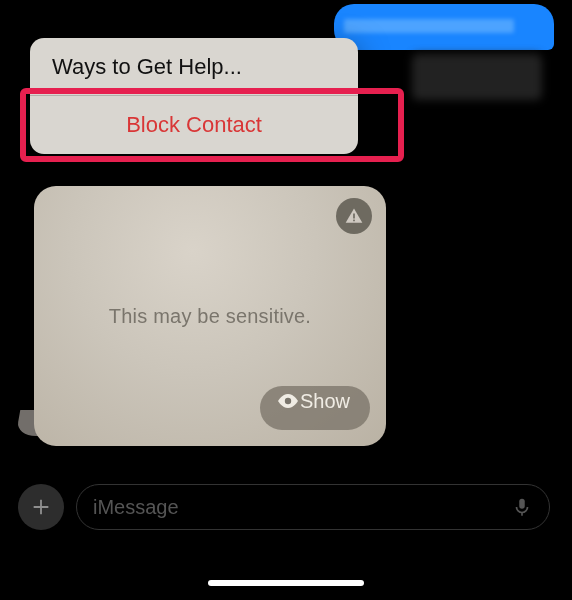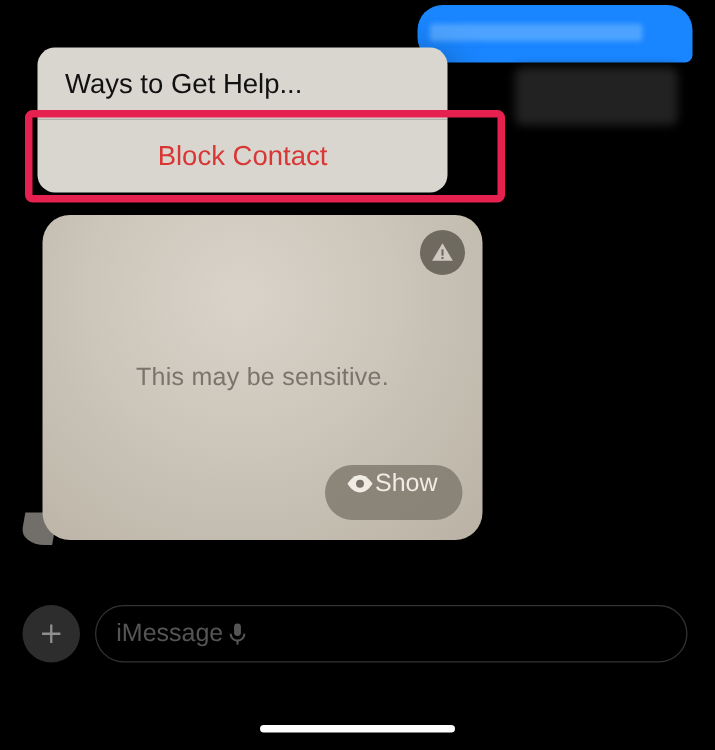--- a/index.html
+++ b/index.html
@@ -96,7 +96,7 @@
     }
     .sensitive-card {
       position:absolute;
-      top:172px;
+      top:186px;
       left:34px;
       width:352px;
       height:260px;

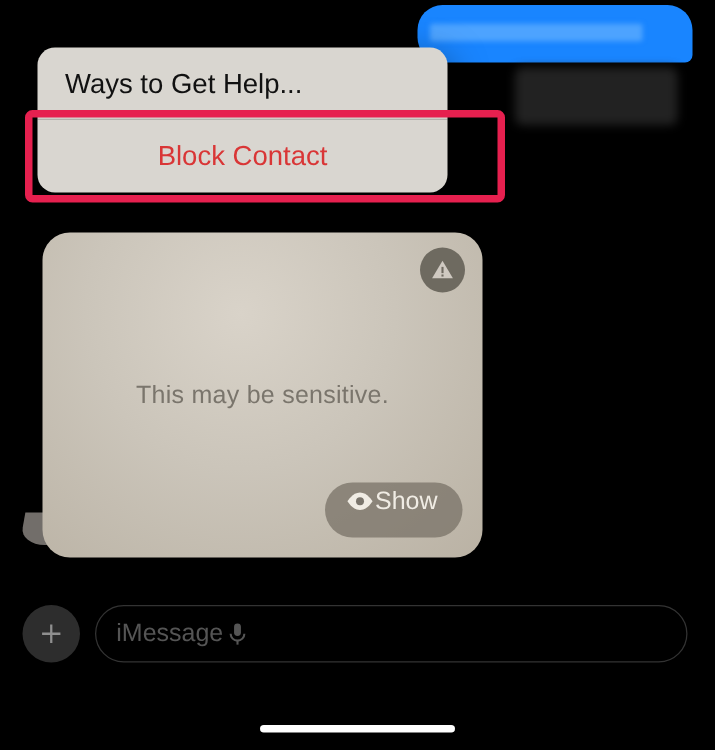--- a/index.html
+++ b/index.html
@@ -167,6 +167,7 @@
       display:flex;
       align-items:center;
       padding:0 16px;
+      justify-content:space-between;
     }
     .message-placeholder {
       color:#555;

